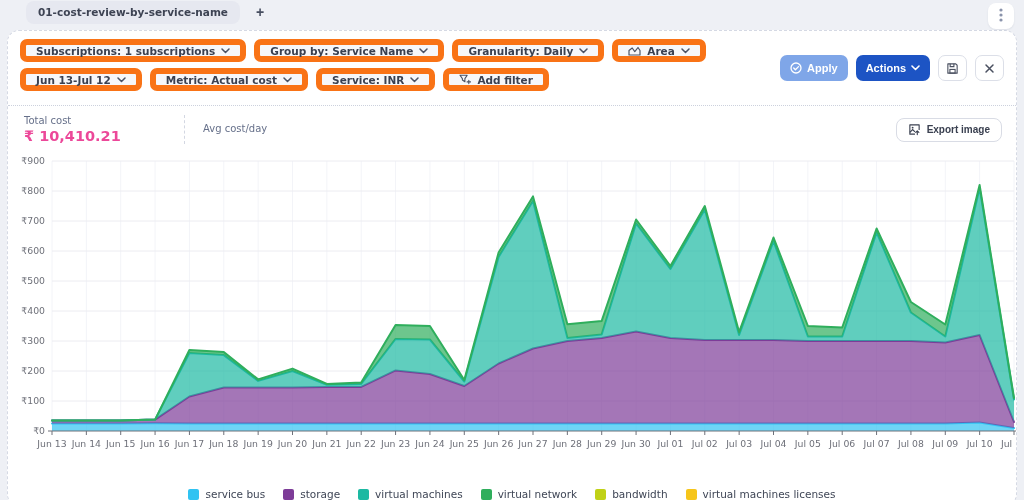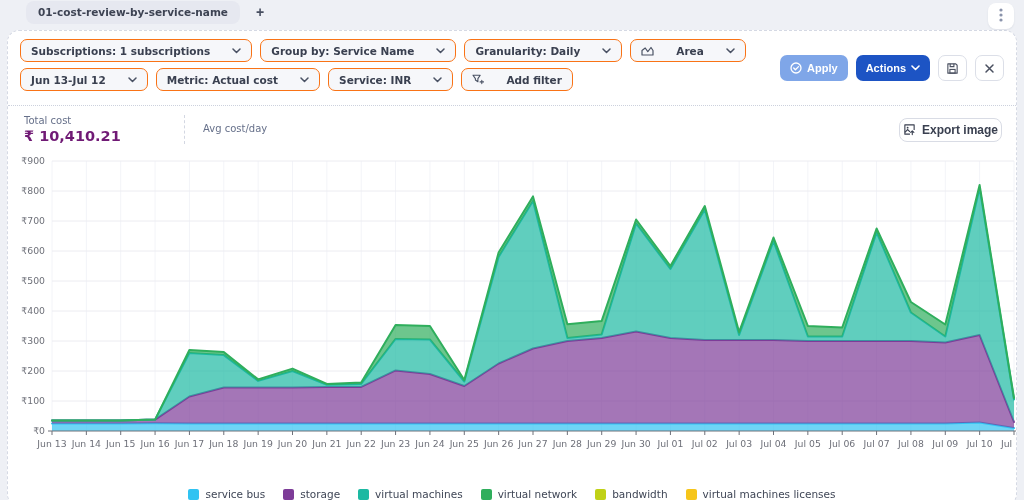--- a/index.html
+++ b/index.html
@@ -26,8 +26,8 @@
   .filters { position:relative; padding:8px 12px; }
   .chip-row { display:flex; gap:8px; margin-bottom:6px; }
   .chip-row:last-child { margin-bottom:0; }
-  .chip { display:inline-flex; align-items:center; gap:22px; height:23px; padding:0 10px;
-    background:#f6f7fa; border:1px solid #f97316; border-radius:7px;
+  .chip { display:inline-flex; align-items:center; gap:6px; height:23px; padding:0 10px;
+    background:#f6f7fa; border:6px solid #f97316; border-radius:7px;
     font-size:10.5px; font-weight:600; color:#3a4050; cursor:pointer; white-space:nowrap; }
   .chip .cicon { display:inline-flex; color:#4a5264; }
 

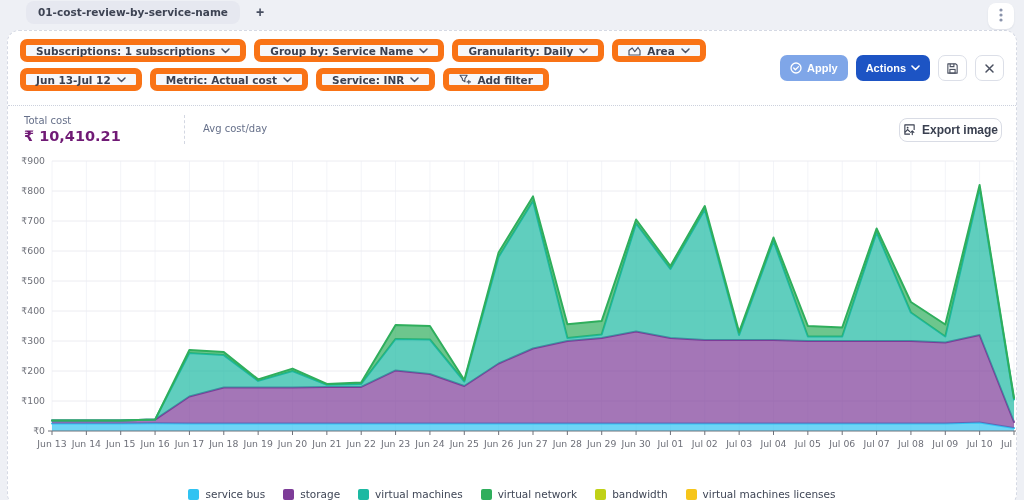--- a/index.html
+++ b/index.html
@@ -46,7 +46,7 @@
   .stats-row { display:flex; align-items:center; padding:9px 14px 3px 16px; }
   .stat { min-width:150px; }
   .stat-label { font-size:10px; font-weight:500; color:#66708a; margin-bottom:2px; }
-  .stat-value { font-size:14.5px; font-weight:700; color:#701a75; }
+  .stat-value { font-size:14.5px; font-weight:700; color:#ec4899; }
   .stat-div { align-self:stretch; border-left:1px dashed #d3d7e2; margin:0 18px 0 10px; }
   .btn-export { margin-left:auto; display:inline-flex; align-items:center; gap:6px; height:24px;
     padding:0 3px; background:#fff; border:1px solid #d9dce5; border-radius:8px;

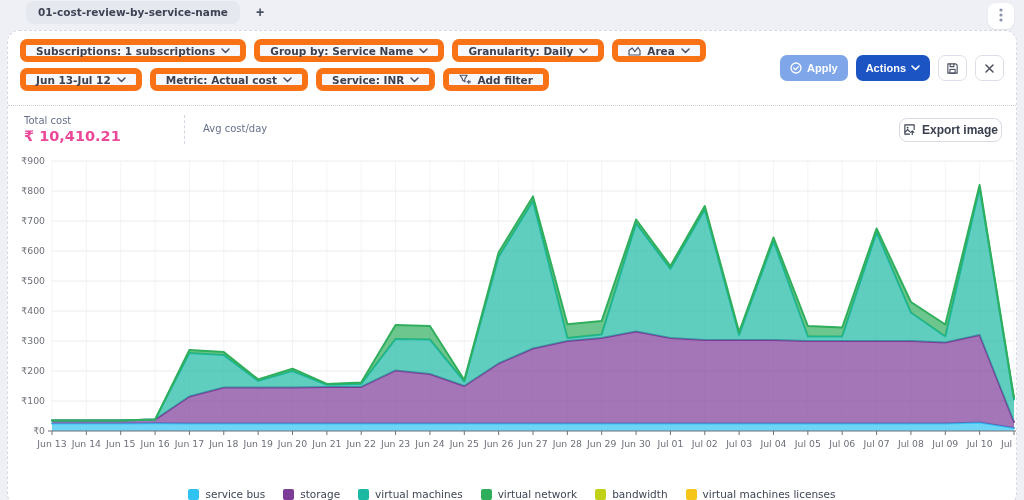--- a/index.html
+++ b/index.html
@@ -49,8 +49,8 @@
   .stat-value { font-size:14.5px; font-weight:700; color:#ec4899; }
   .stat-div { align-self:stretch; border-left:1px dashed #d3d7e2; margin:0 18px 0 10px; }
   .btn-export { margin-left:auto; display:inline-flex; align-items:center; gap:6px; height:24px;
-    padding:0 3px; background:#fff; border:1px solid #d9dce5; border-radius:8px;
-    font-size:12px; font-weight:600; color:#3a4050; cursor:pointer; }
+    padding:0 11px; background:#fff; border:1px solid #d9dce5; border-radius:8px;
+    font-size:10px; font-weight:600; color:#3a4050; cursor:pointer; }
 
   
   .chart-wrap { padding:2px 8px 0 8px; }

